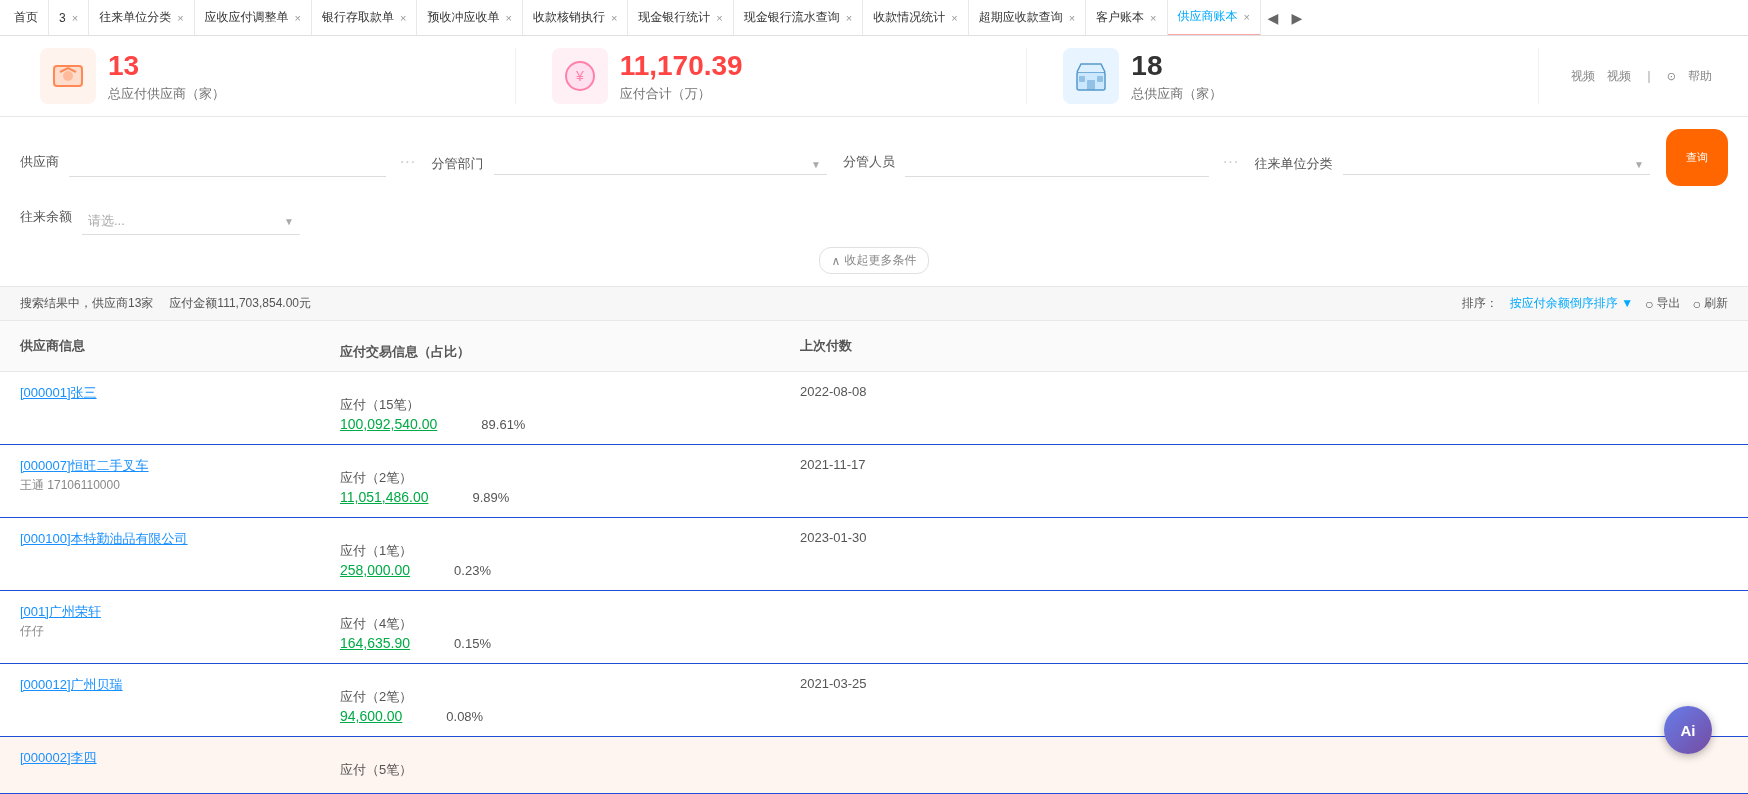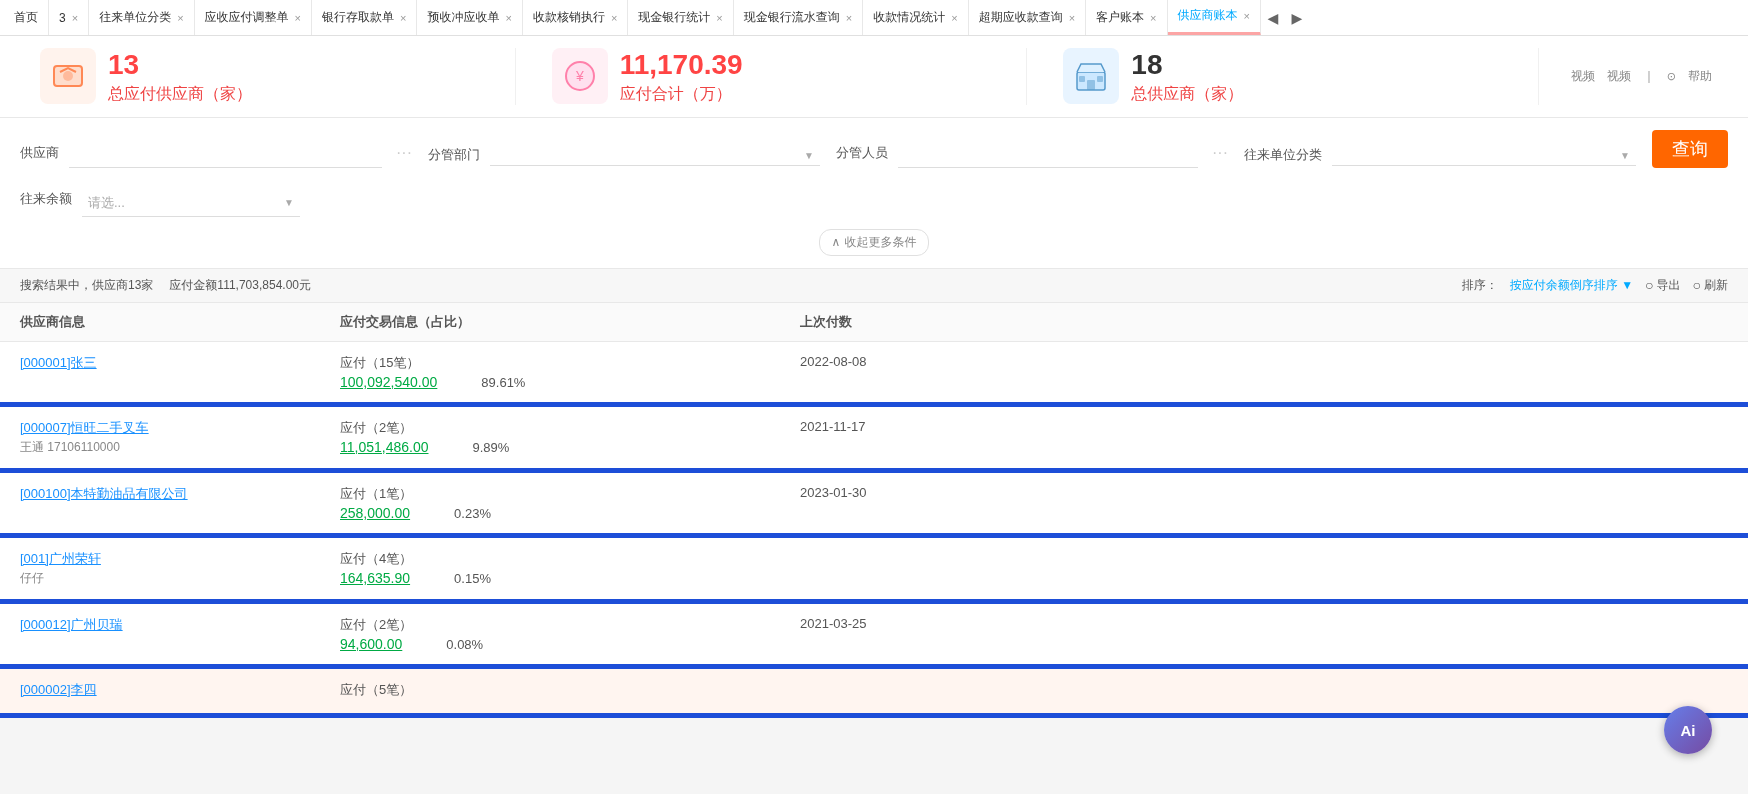--- a/index.html
+++ b/index.html
@@ -28,7 +28,7 @@
       background: #fff;
       flex-shrink: 0;
     }
-    .nav-tab.active { color: #00aaff; border-bottom: 4px solid #fca5a5; }
+    .nav-tab.active { color: #00aaff; border-bottom: 2px solid #fca5a5; }
     .nav-tab .close-x {
       margin-left: 6px;
       color: #999;

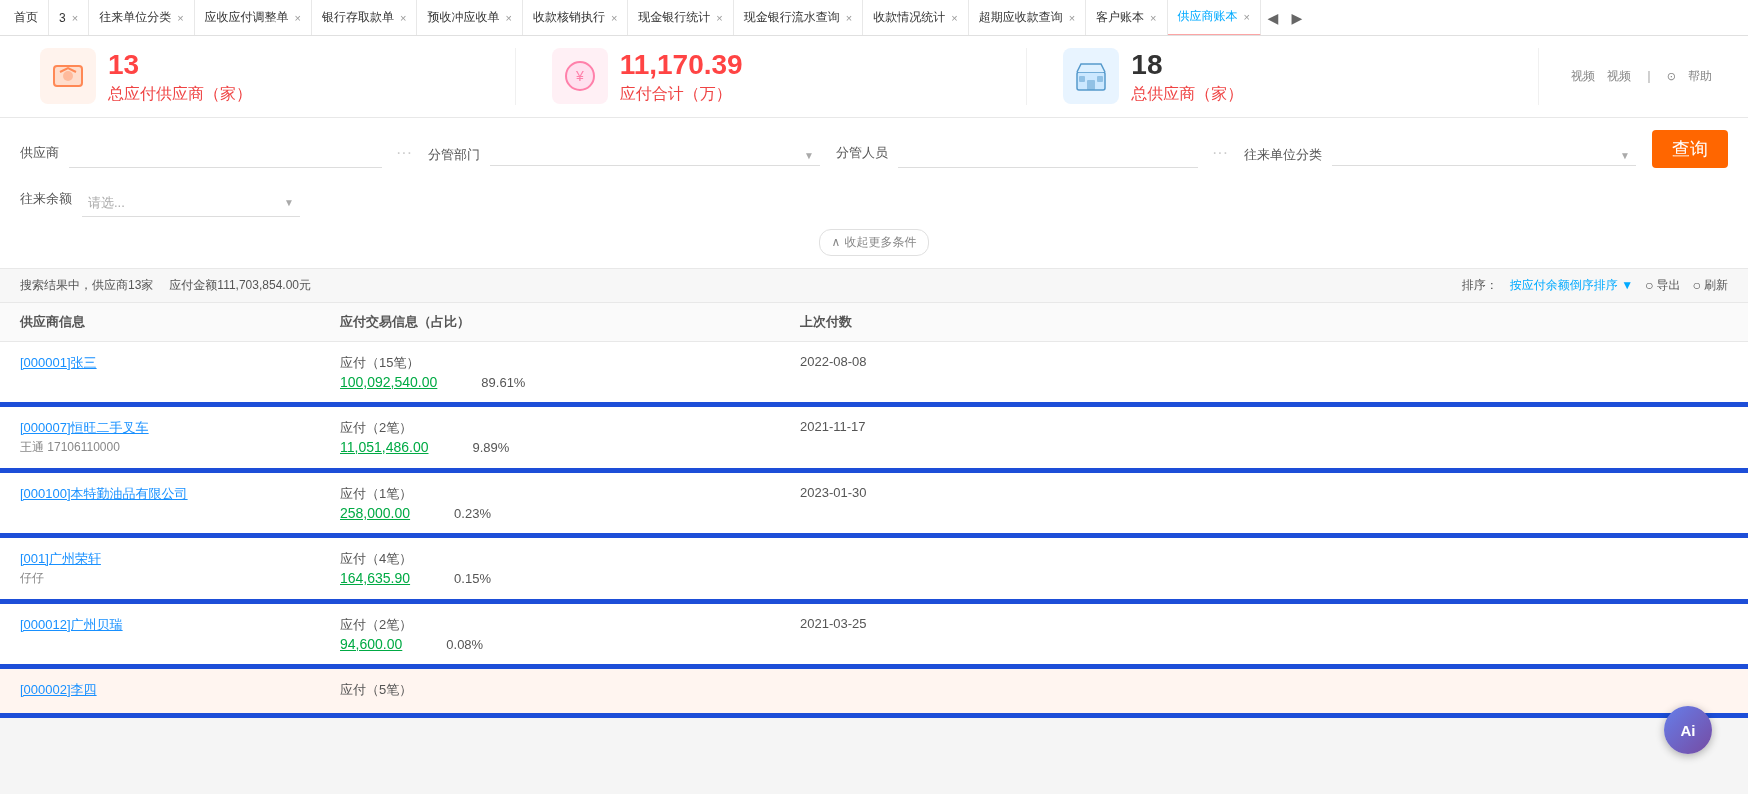--- a/index.html
+++ b/index.html
@@ -81,7 +81,7 @@
     .summary-info { display: flex; flex-direction: column; }
     .summary-number { font-size: 28px; font-weight: bold; color: #ff4444; line-height: 1.2; }
     .summary-number.black { color: #333; }
-    .summary-label { font-size: 16px; color: #ef4444; margin-top: 2px; }
+    .summary-label { font-size: 13px; color: #737373; margin-top: 2px; }
     .top-right-links {
       display: flex;
       align-items: center;

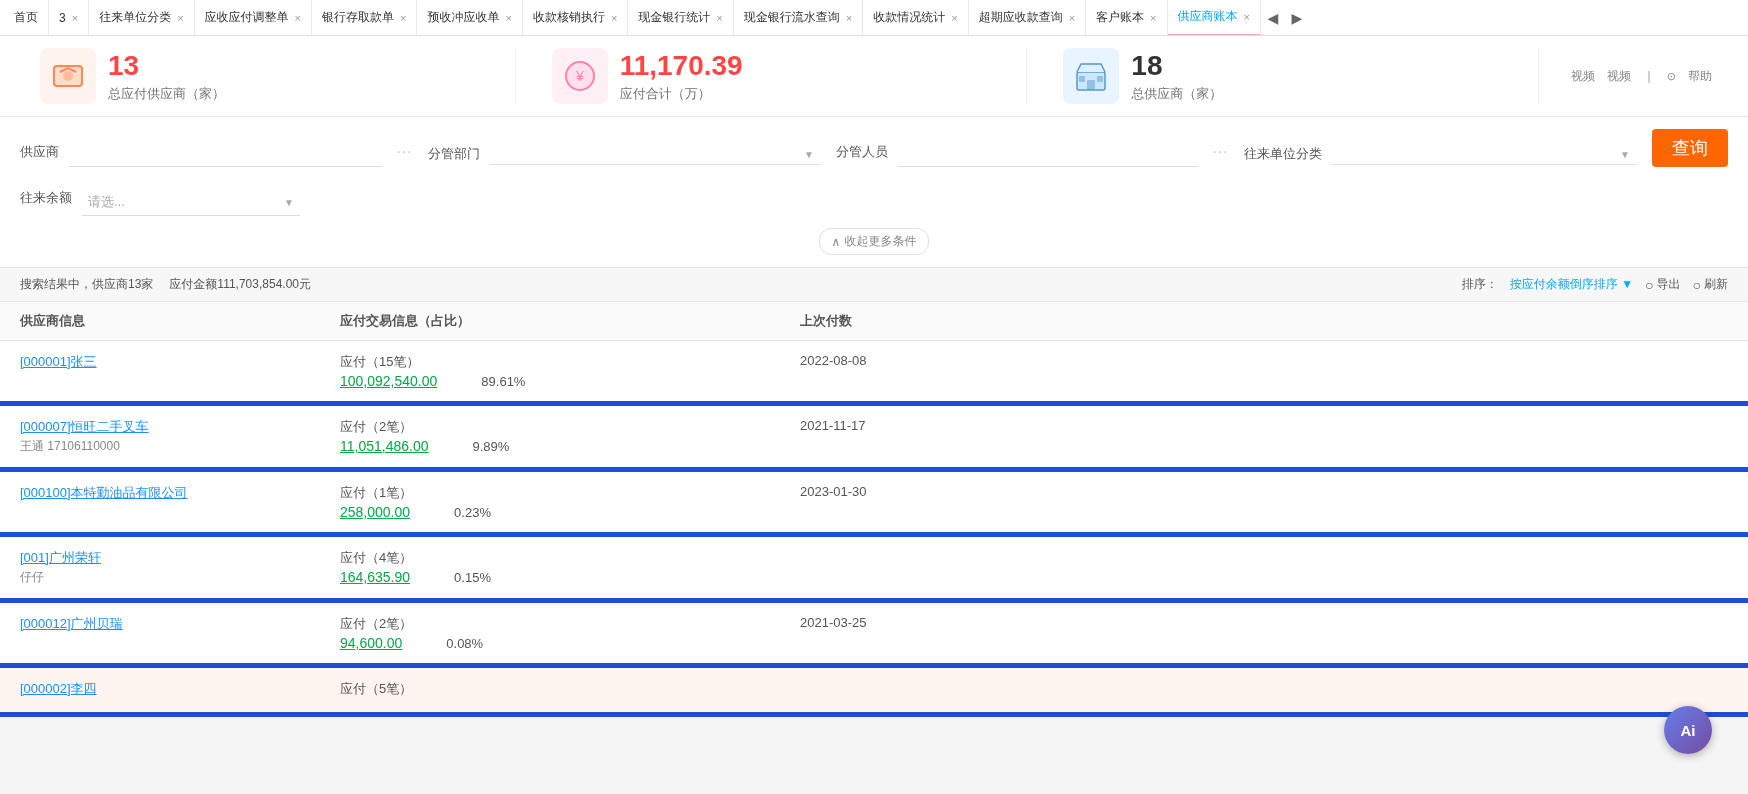--- a/index.html
+++ b/index.html
@@ -147,10 +147,10 @@
       background: #ff6600;
       color: #fff;
       border: none;
-      border-radius: 4px;
-      padding: 7px 20px;
-      cursor: pointer;
-      font-size: 18px;
+      border-radius: 14px;
+      padding: 21px 20px;
+      cursor: pointer;
+      font-size: 11px;
       white-space: nowrap;
       flex-shrink: 0;
     }

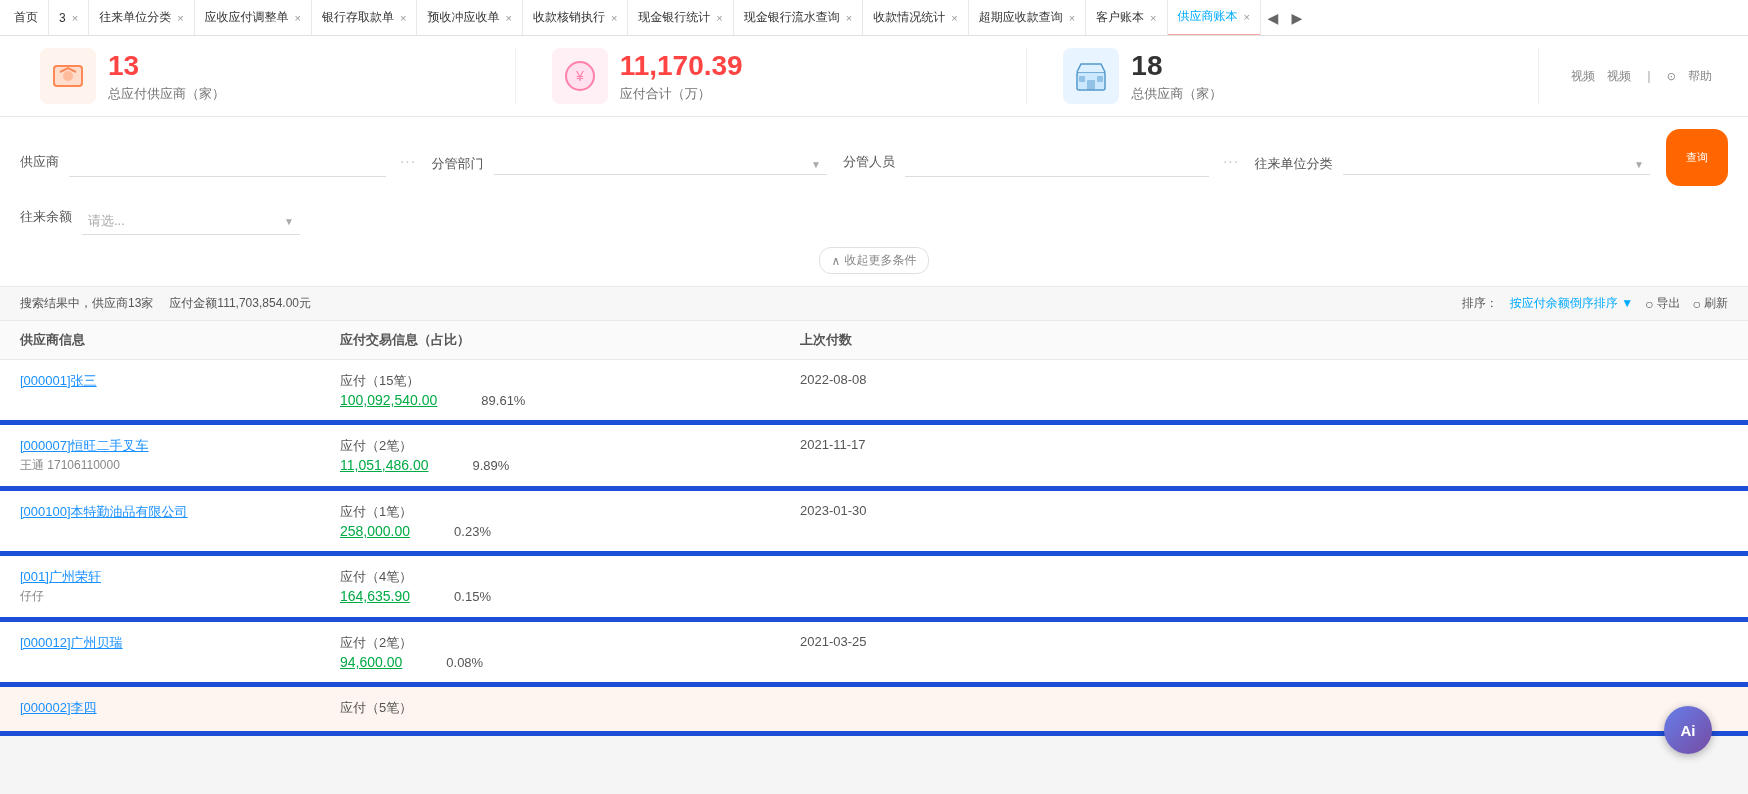--- a/index.html
+++ b/index.html
@@ -217,7 +217,7 @@
       color: #555;
     }
     .col-supplier { flex: 0 0 320px; }
-    .col-transaction { flex: 0 0 460px; }
+    .col-transaction { flex: 0 0 460px; margin-top: 12px; }
     .col-last-payment { flex: 1; }
     .table-row {
       display: flex;

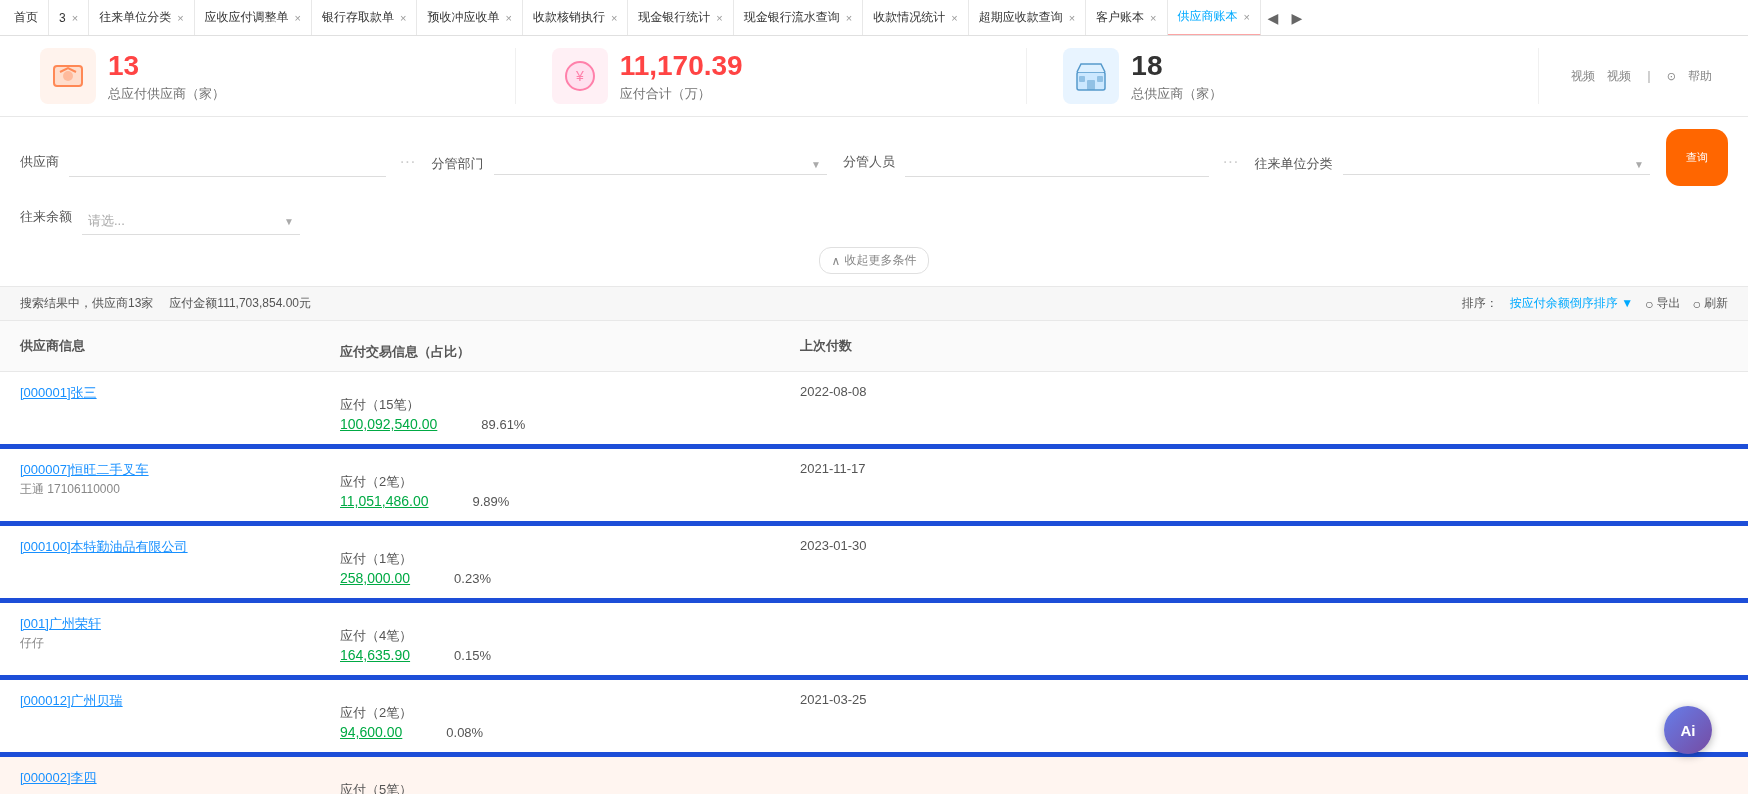--- a/index.html
+++ b/index.html
@@ -223,7 +223,7 @@
       display: flex;
       align-items: flex-start;
       padding: 12px 20px;
-      border-bottom: 5px solid #1d4ed8;
+      border-bottom: 1px solid #1d4ed8;
       cursor: pointer;
     }
     .table-row.highlighted { background: #fff5f0; }

